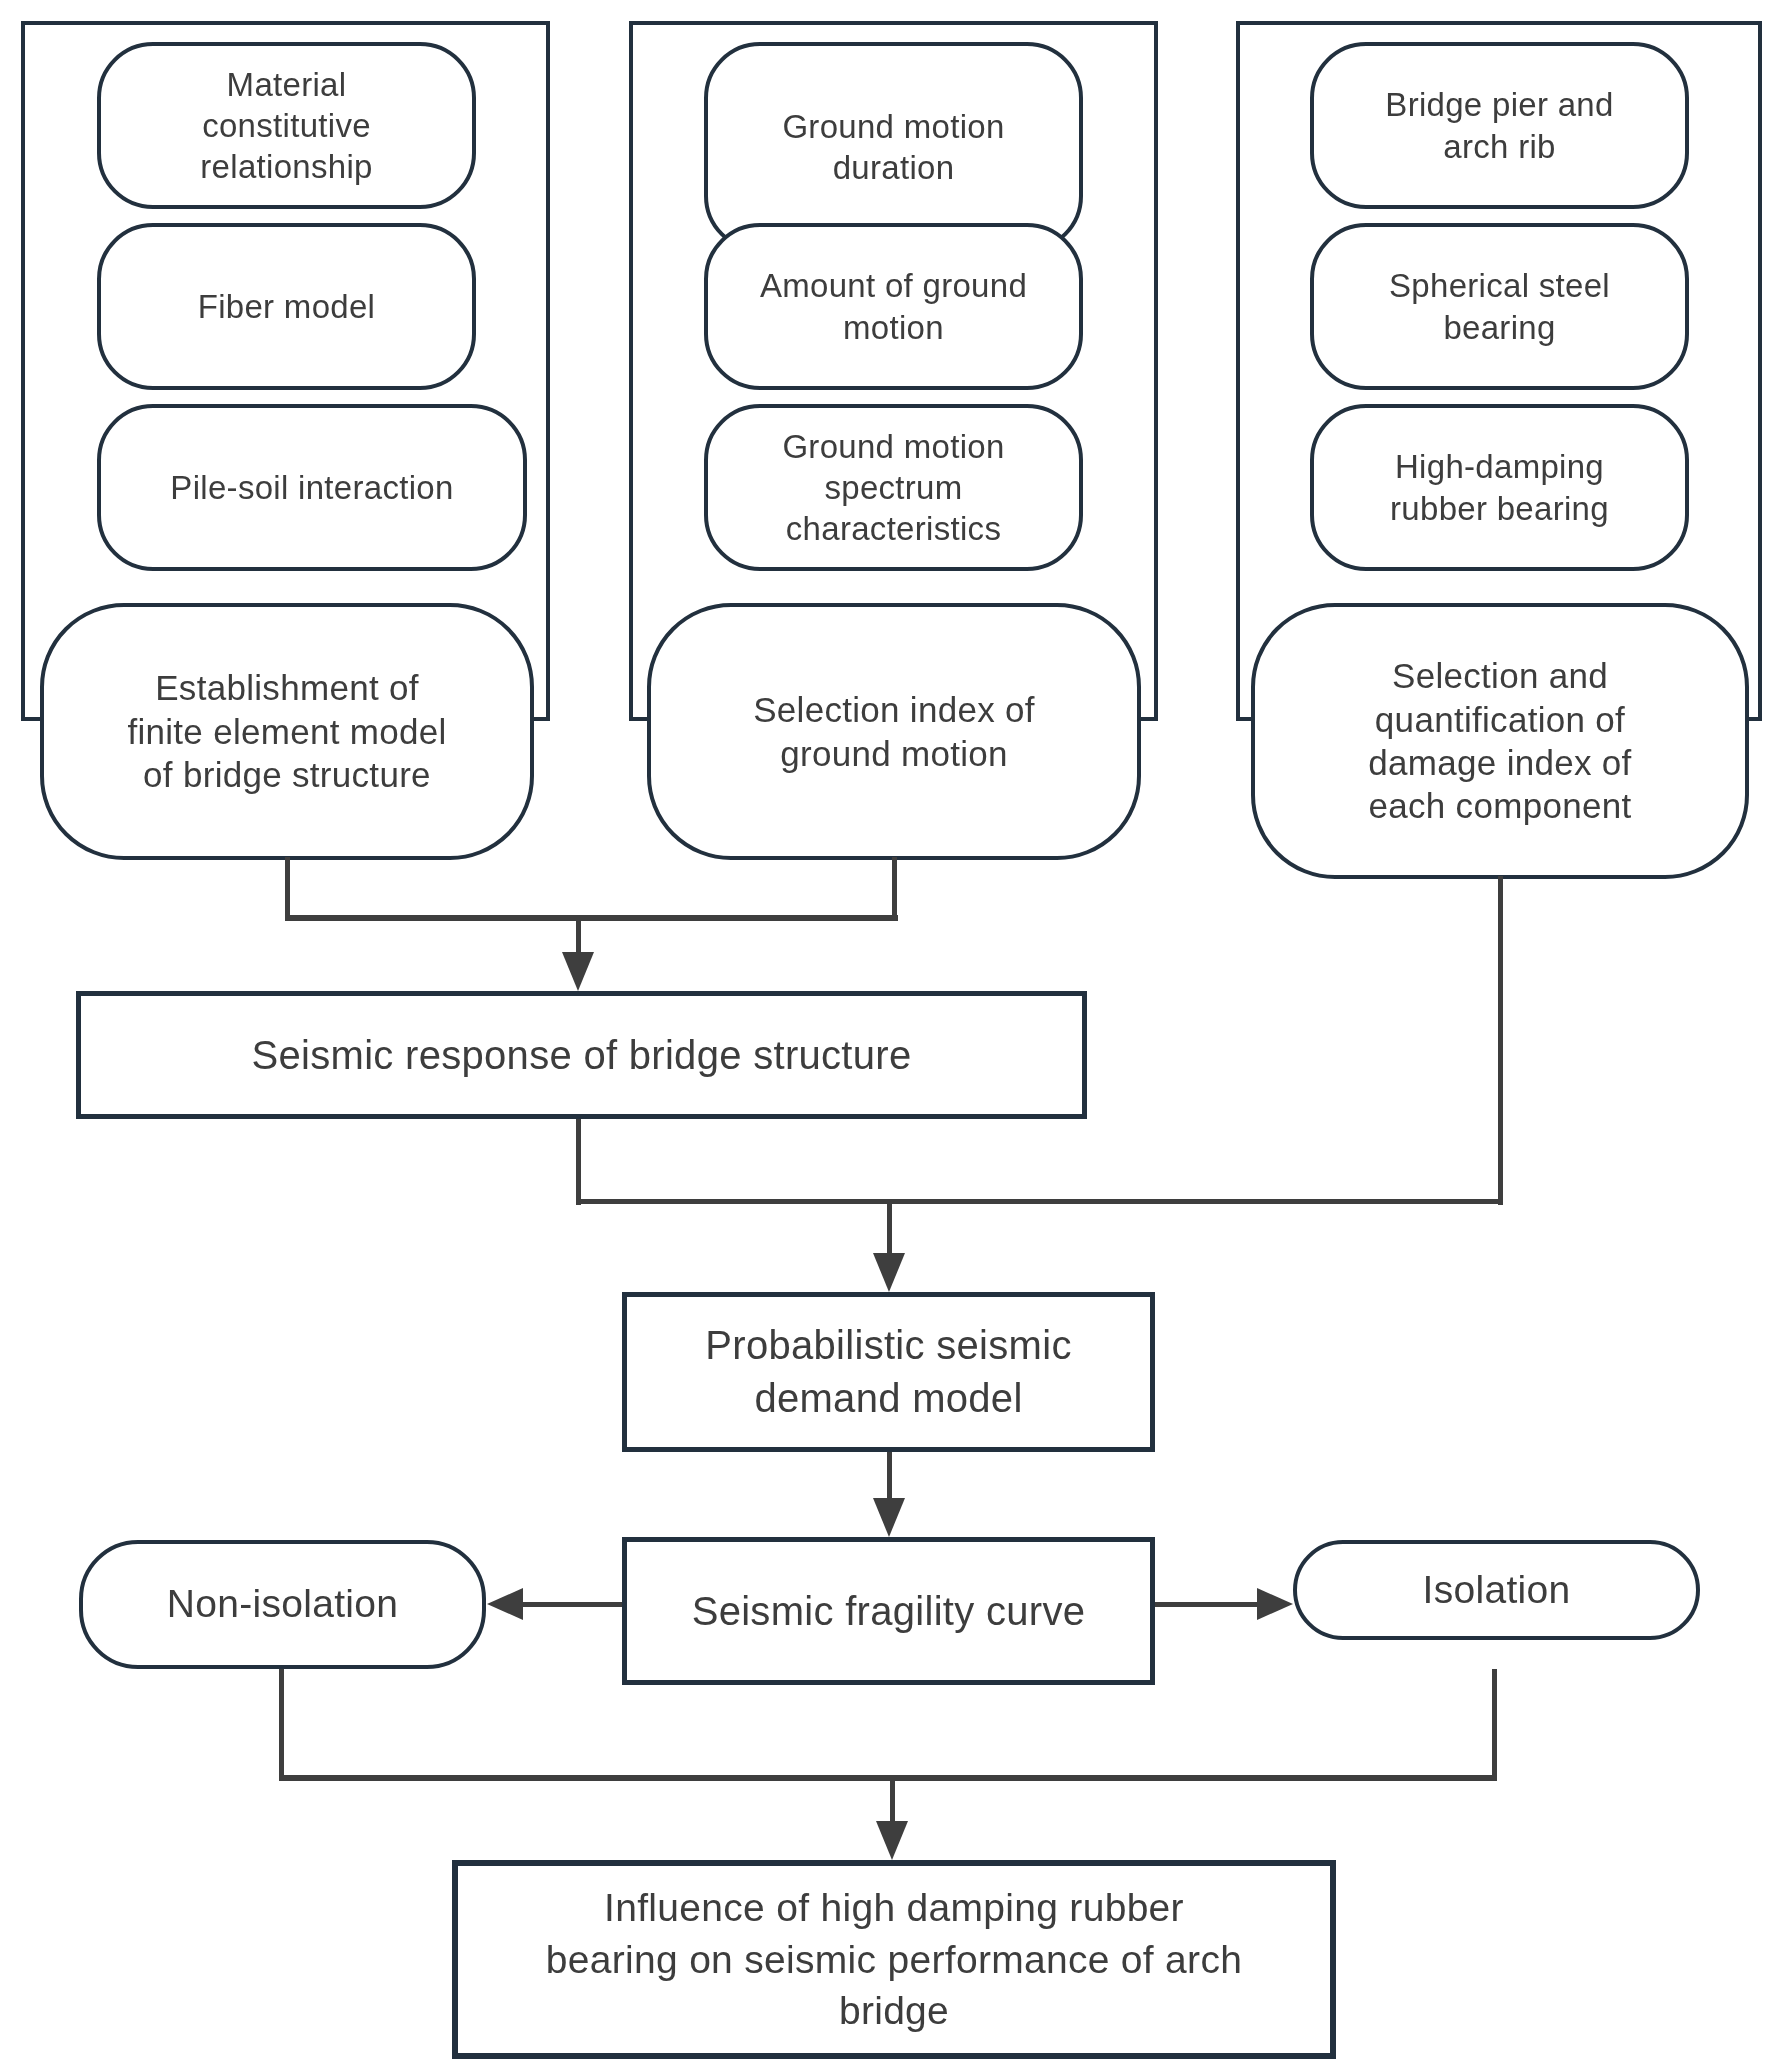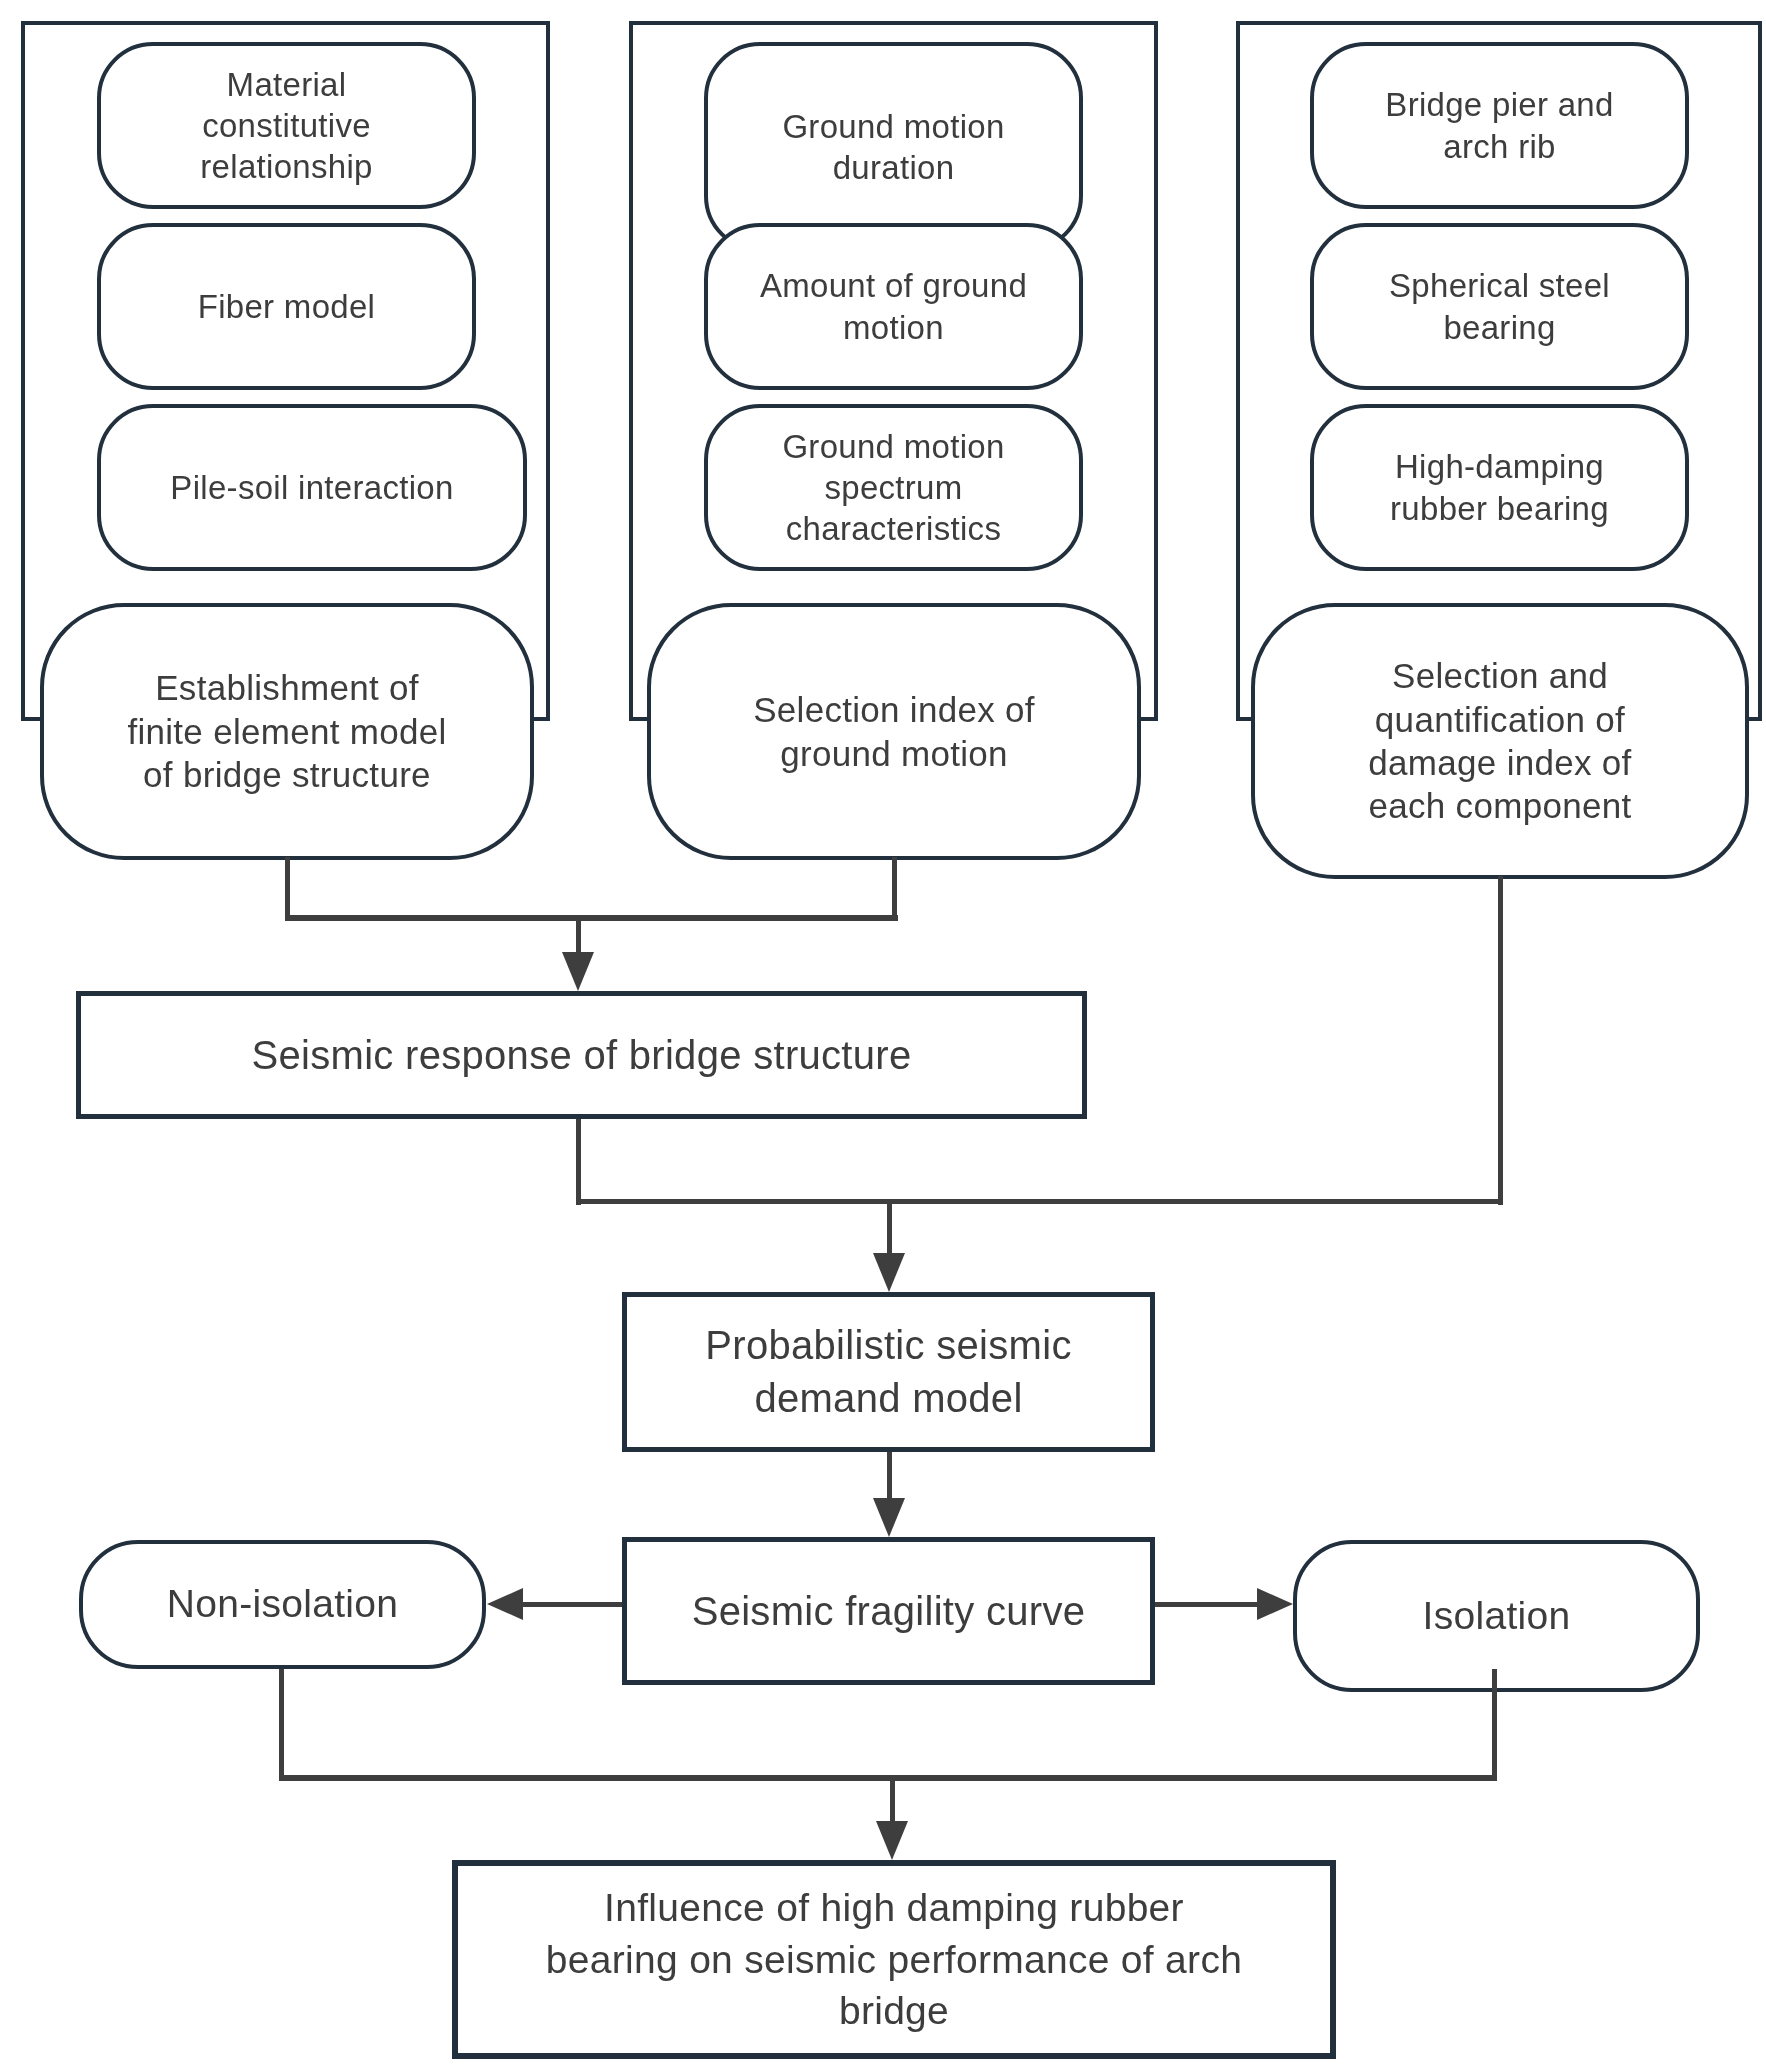--- a/index.html
+++ b/index.html
@@ -94,7 +94,7 @@
   <div class="proc" style="left:622px;top:1537px;width:533px;height:148px">Seismic fragility curve</div>
 
   <div class="pill" style="left:79px;top:1540px;width:407px;height:129px;border-radius:59px;font-size:39px">Non-isolation</div>
-  <div class="pill" style="left:1293px;top:1540px;width:407px;height:152px;border-radius:59px;font-size:39px">Isolation</div>
+  <div class="pill" style="left:1293px;top:1540px;width:407px;height:100px;border-radius:59px;font-size:39px">Isolation</div>
 
   <div class="hline" style="left:521px;top:1602px;width:101px;height:4.9px"></div>
   <div class="arr-left" style="left:487px;top:1588px"></div>

